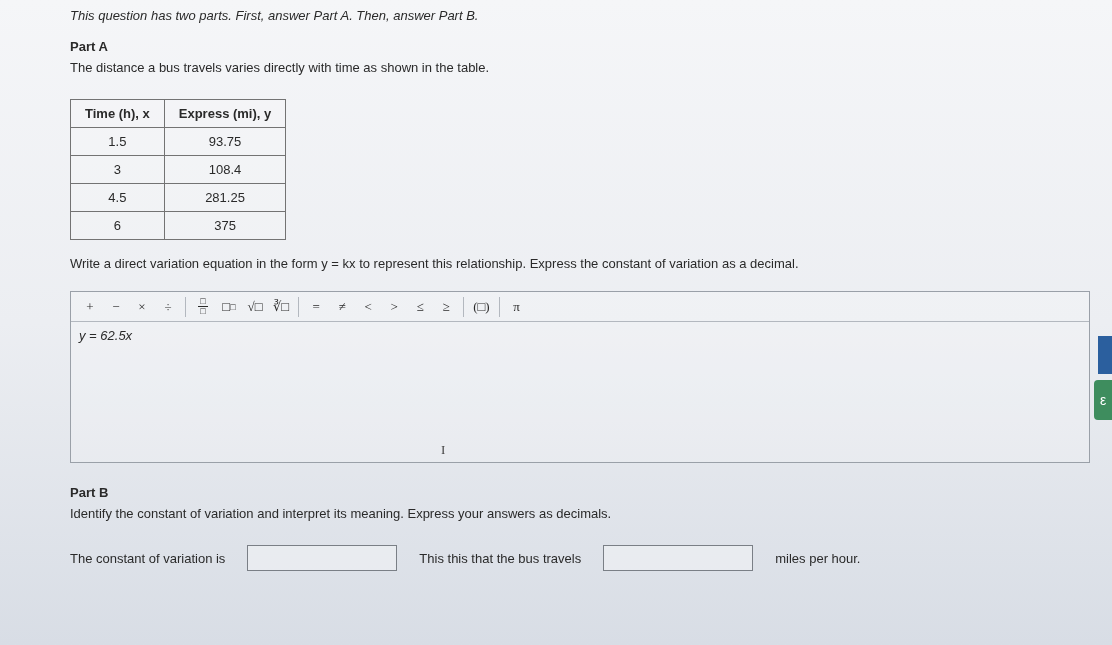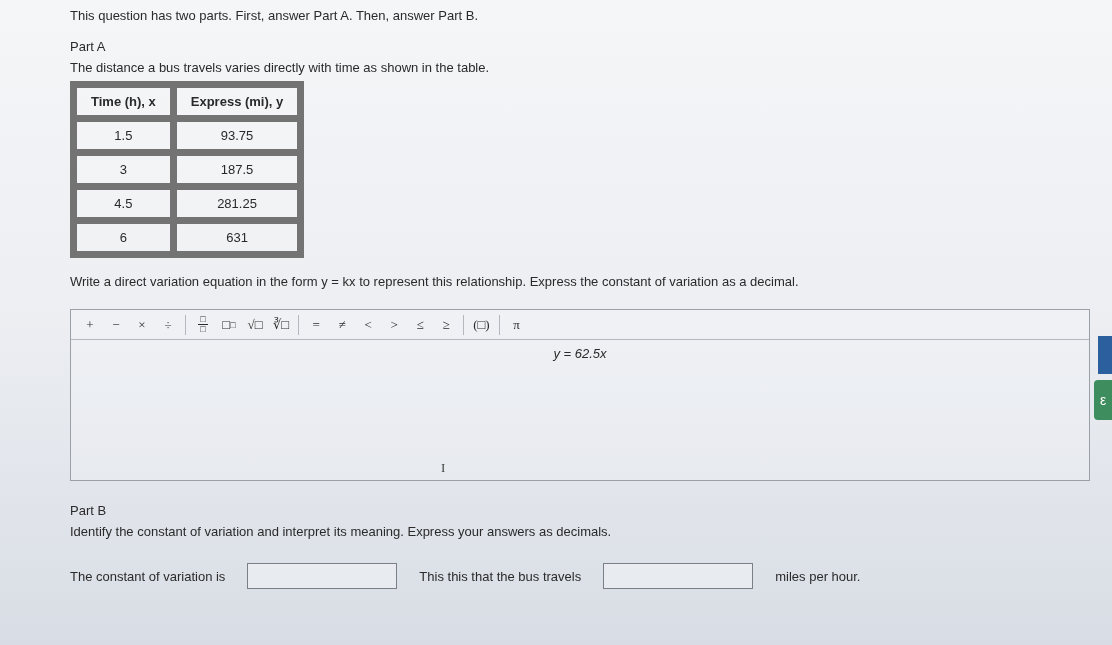--- a/index.html
+++ b/index.html
@@ -14,7 +14,7 @@
       position: relative;
       overflow: hidden;
     }
-    .intro { margin-bottom: 8px; }
+    .intro { margin-bottom: 8px; font-style: italic; }
     .part-label { font-weight: normal; margin: 16px 0 6px 0; }
     .prompt-text { margin-bottom: 6px; }
     table.data-table {

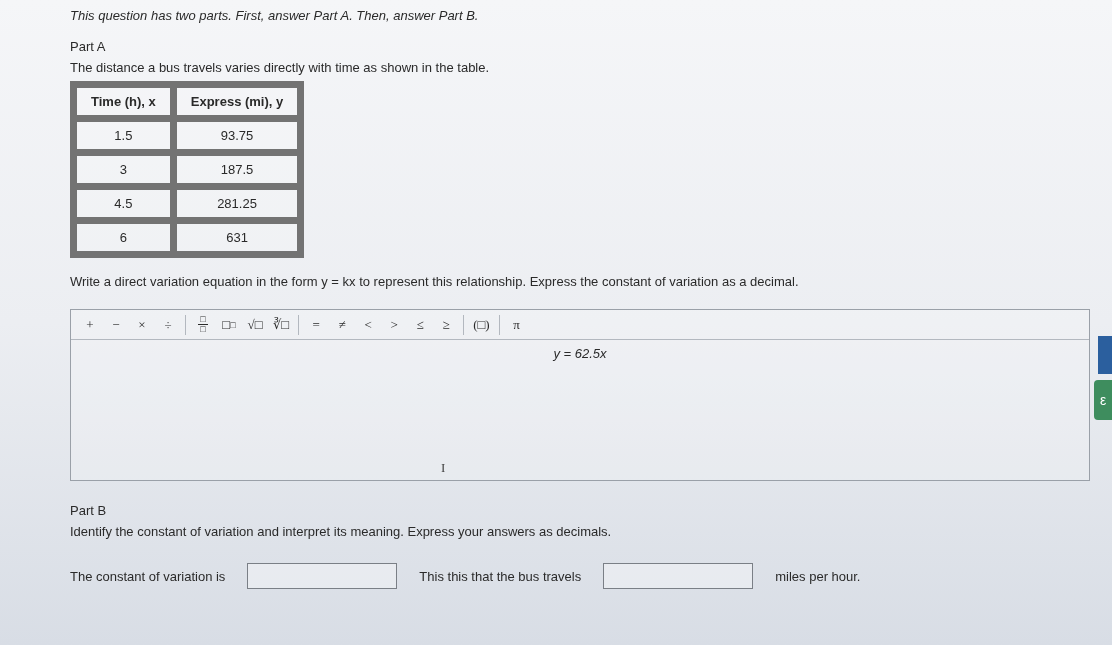--- a/index.html
+++ b/index.html
@@ -15,7 +15,7 @@
       overflow: hidden;
     }
     .intro { margin-bottom: 8px; font-style: italic; }
-    .part-label { font-weight: normal; margin: 16px 0 6px 0; }
+    .part-label { font-weight: bold; margin: 16px 0 6px 0; }
     .prompt-text { margin-bottom: 6px; }
     table.data-table {
       border-collapse: collapse;

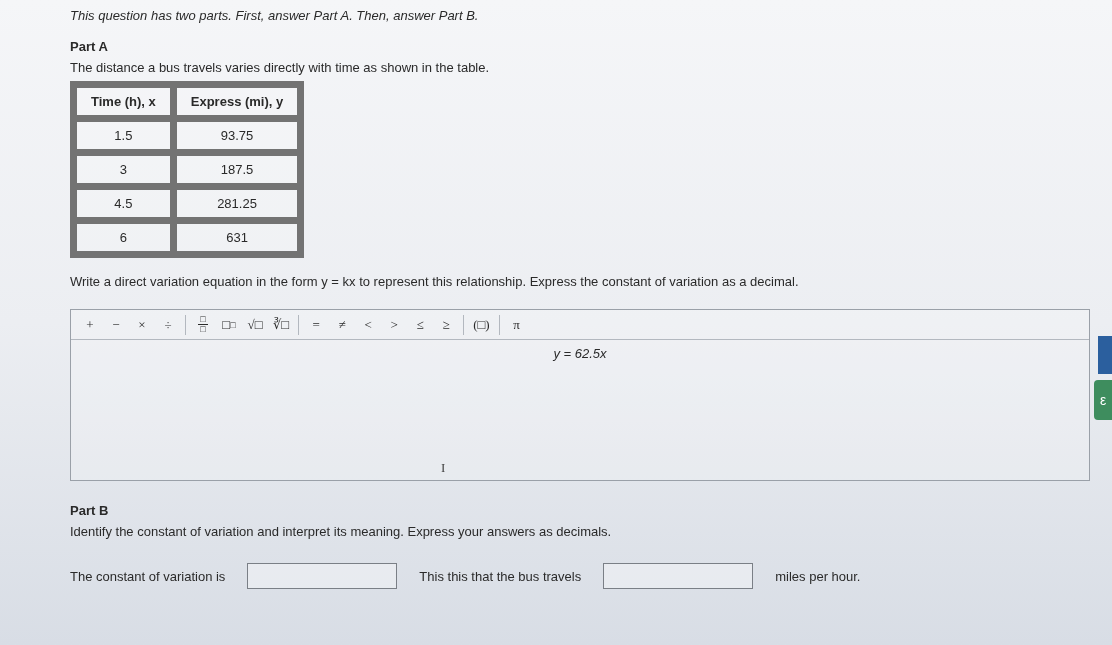--- a/index.html
+++ b/index.html
@@ -16,7 +16,7 @@
     }
     .intro { margin-bottom: 8px; font-style: italic; }
     .part-label { font-weight: bold; margin: 16px 0 6px 0; }
-    .prompt-text { margin-bottom: 6px; }
+    .prompt-text { margin-bottom: 24px; }
     table.data-table {
       border-collapse: collapse;
       margin-bottom: 16px;

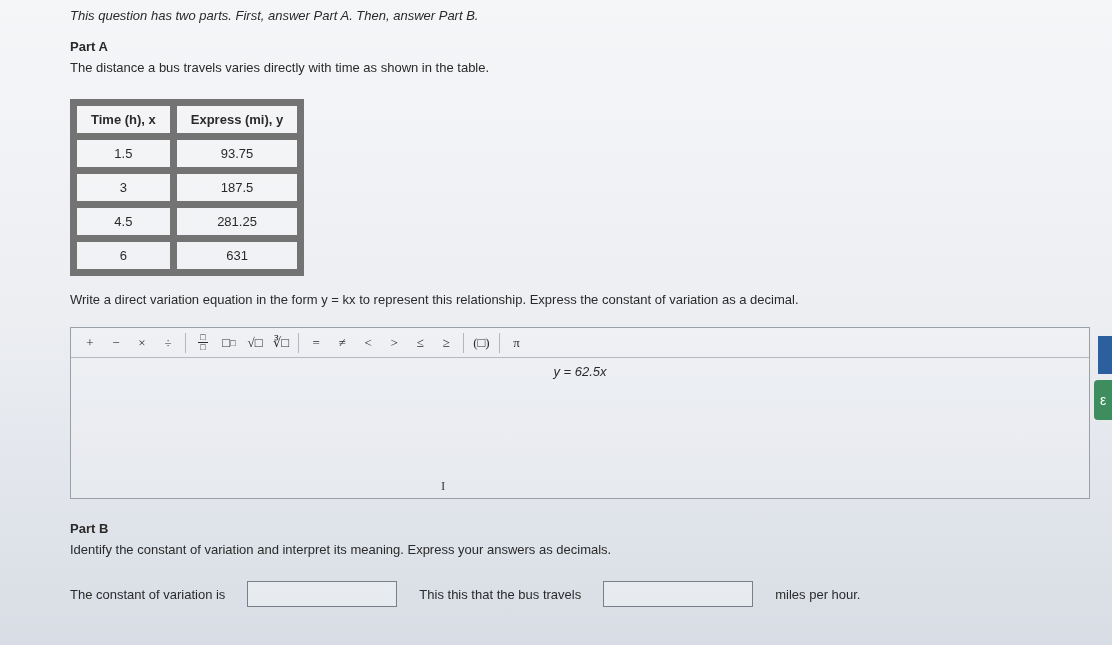--- a/index.html
+++ b/index.html
@@ -22,7 +22,7 @@
       margin-bottom: 16px;
     }
     table.data-table th, table.data-table td {
-      border: 7px solid #737373;
+      border: 1px solid #737373;
       padding: 6px 14px;
       text-align: center;
       font-size: 13px;

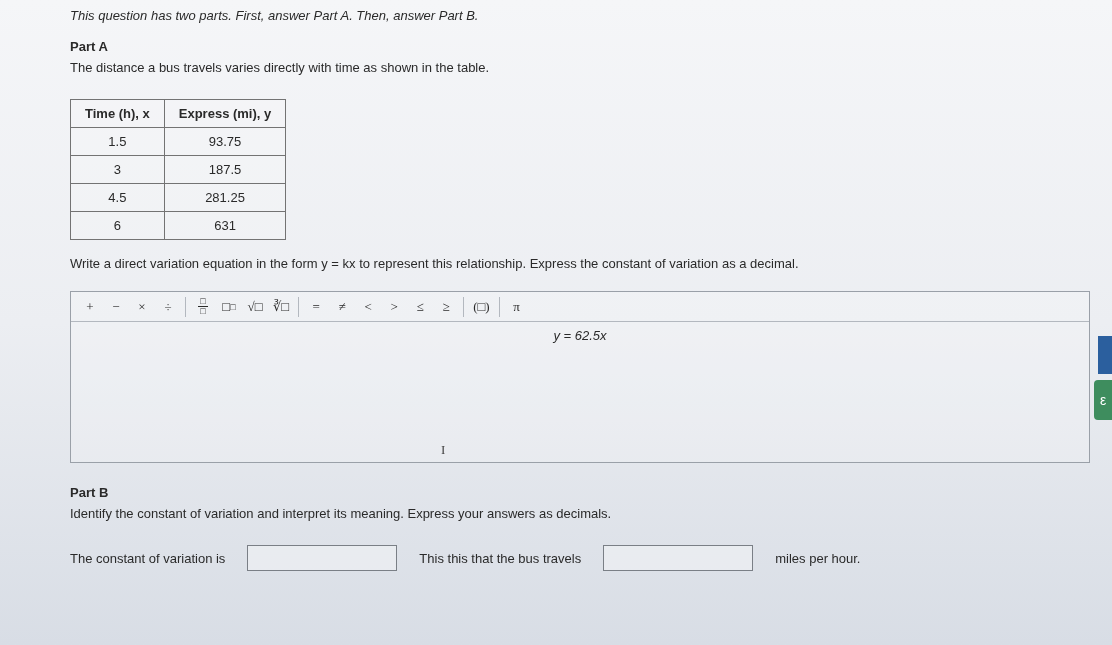--- a/index.html
+++ b/index.html
@@ -153,7 +153,7 @@
     </tr>
     <tr>
       <td>3</td>
-      <td>187.5</td>
+      <td>108.4</td>
     </tr>
     <tr>
       <td>4.5</td>

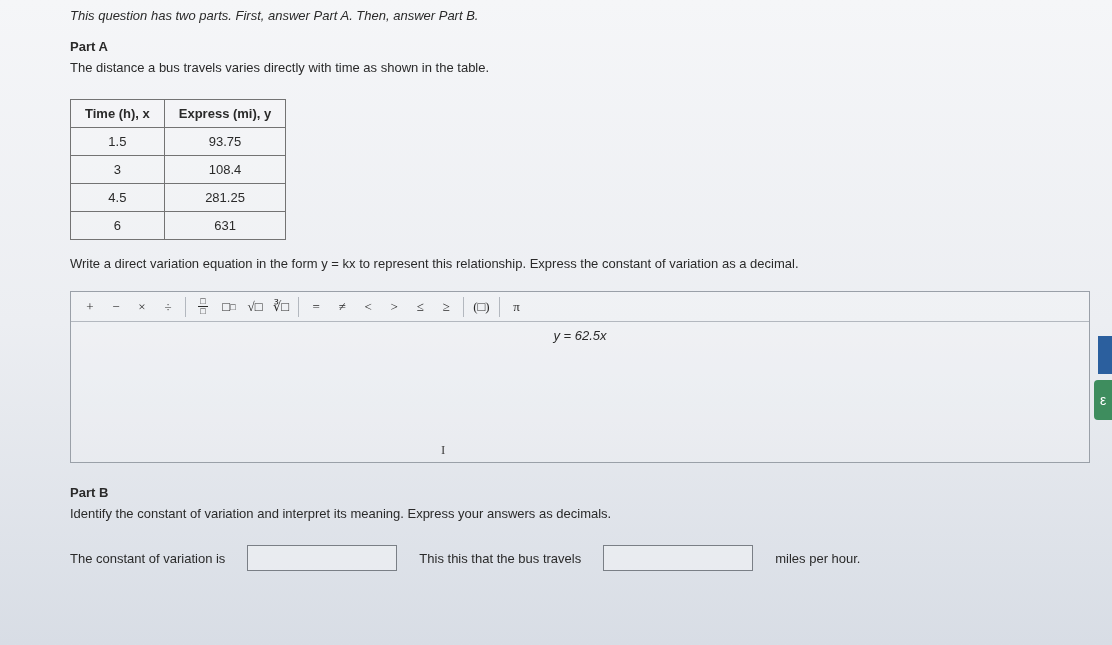--- a/index.html
+++ b/index.html
@@ -161,7 +161,7 @@
     </tr>
     <tr>
       <td>6</td>
-      <td>631</td>
+      <td>375</td>
     </tr>
   </tbody>
 </table>

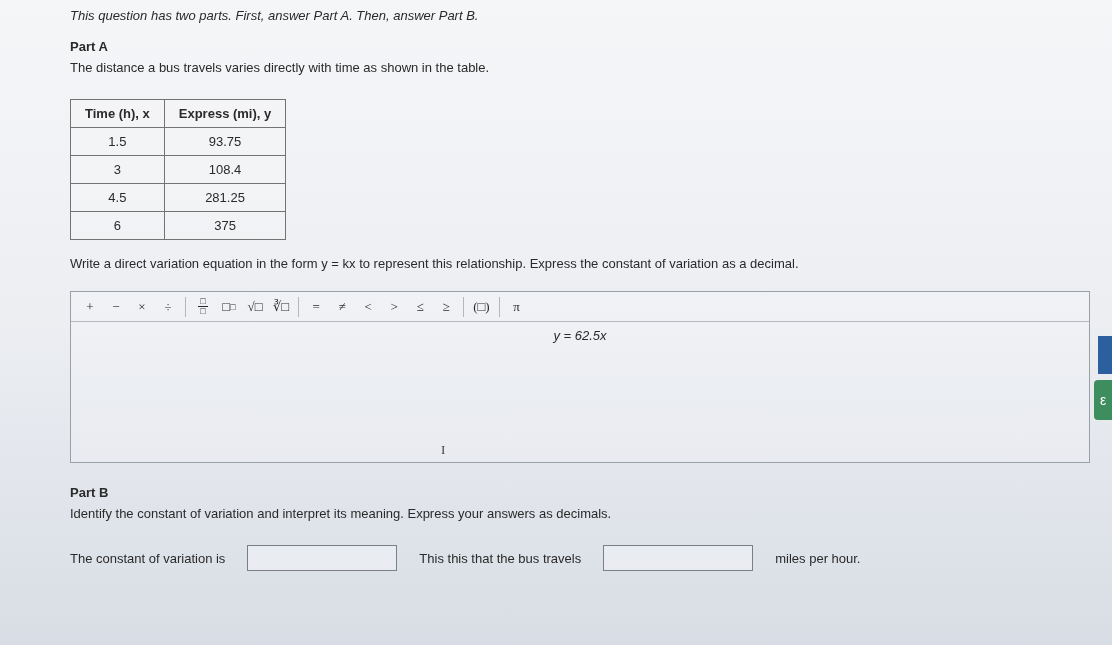--- a/index.html
+++ b/index.html
@@ -71,7 +71,6 @@
       font-size: 13px;
       font-style: italic;
       position: relative;
-      text-align: center;
     }
     .editor-area .cursor {
       position: absolute;

